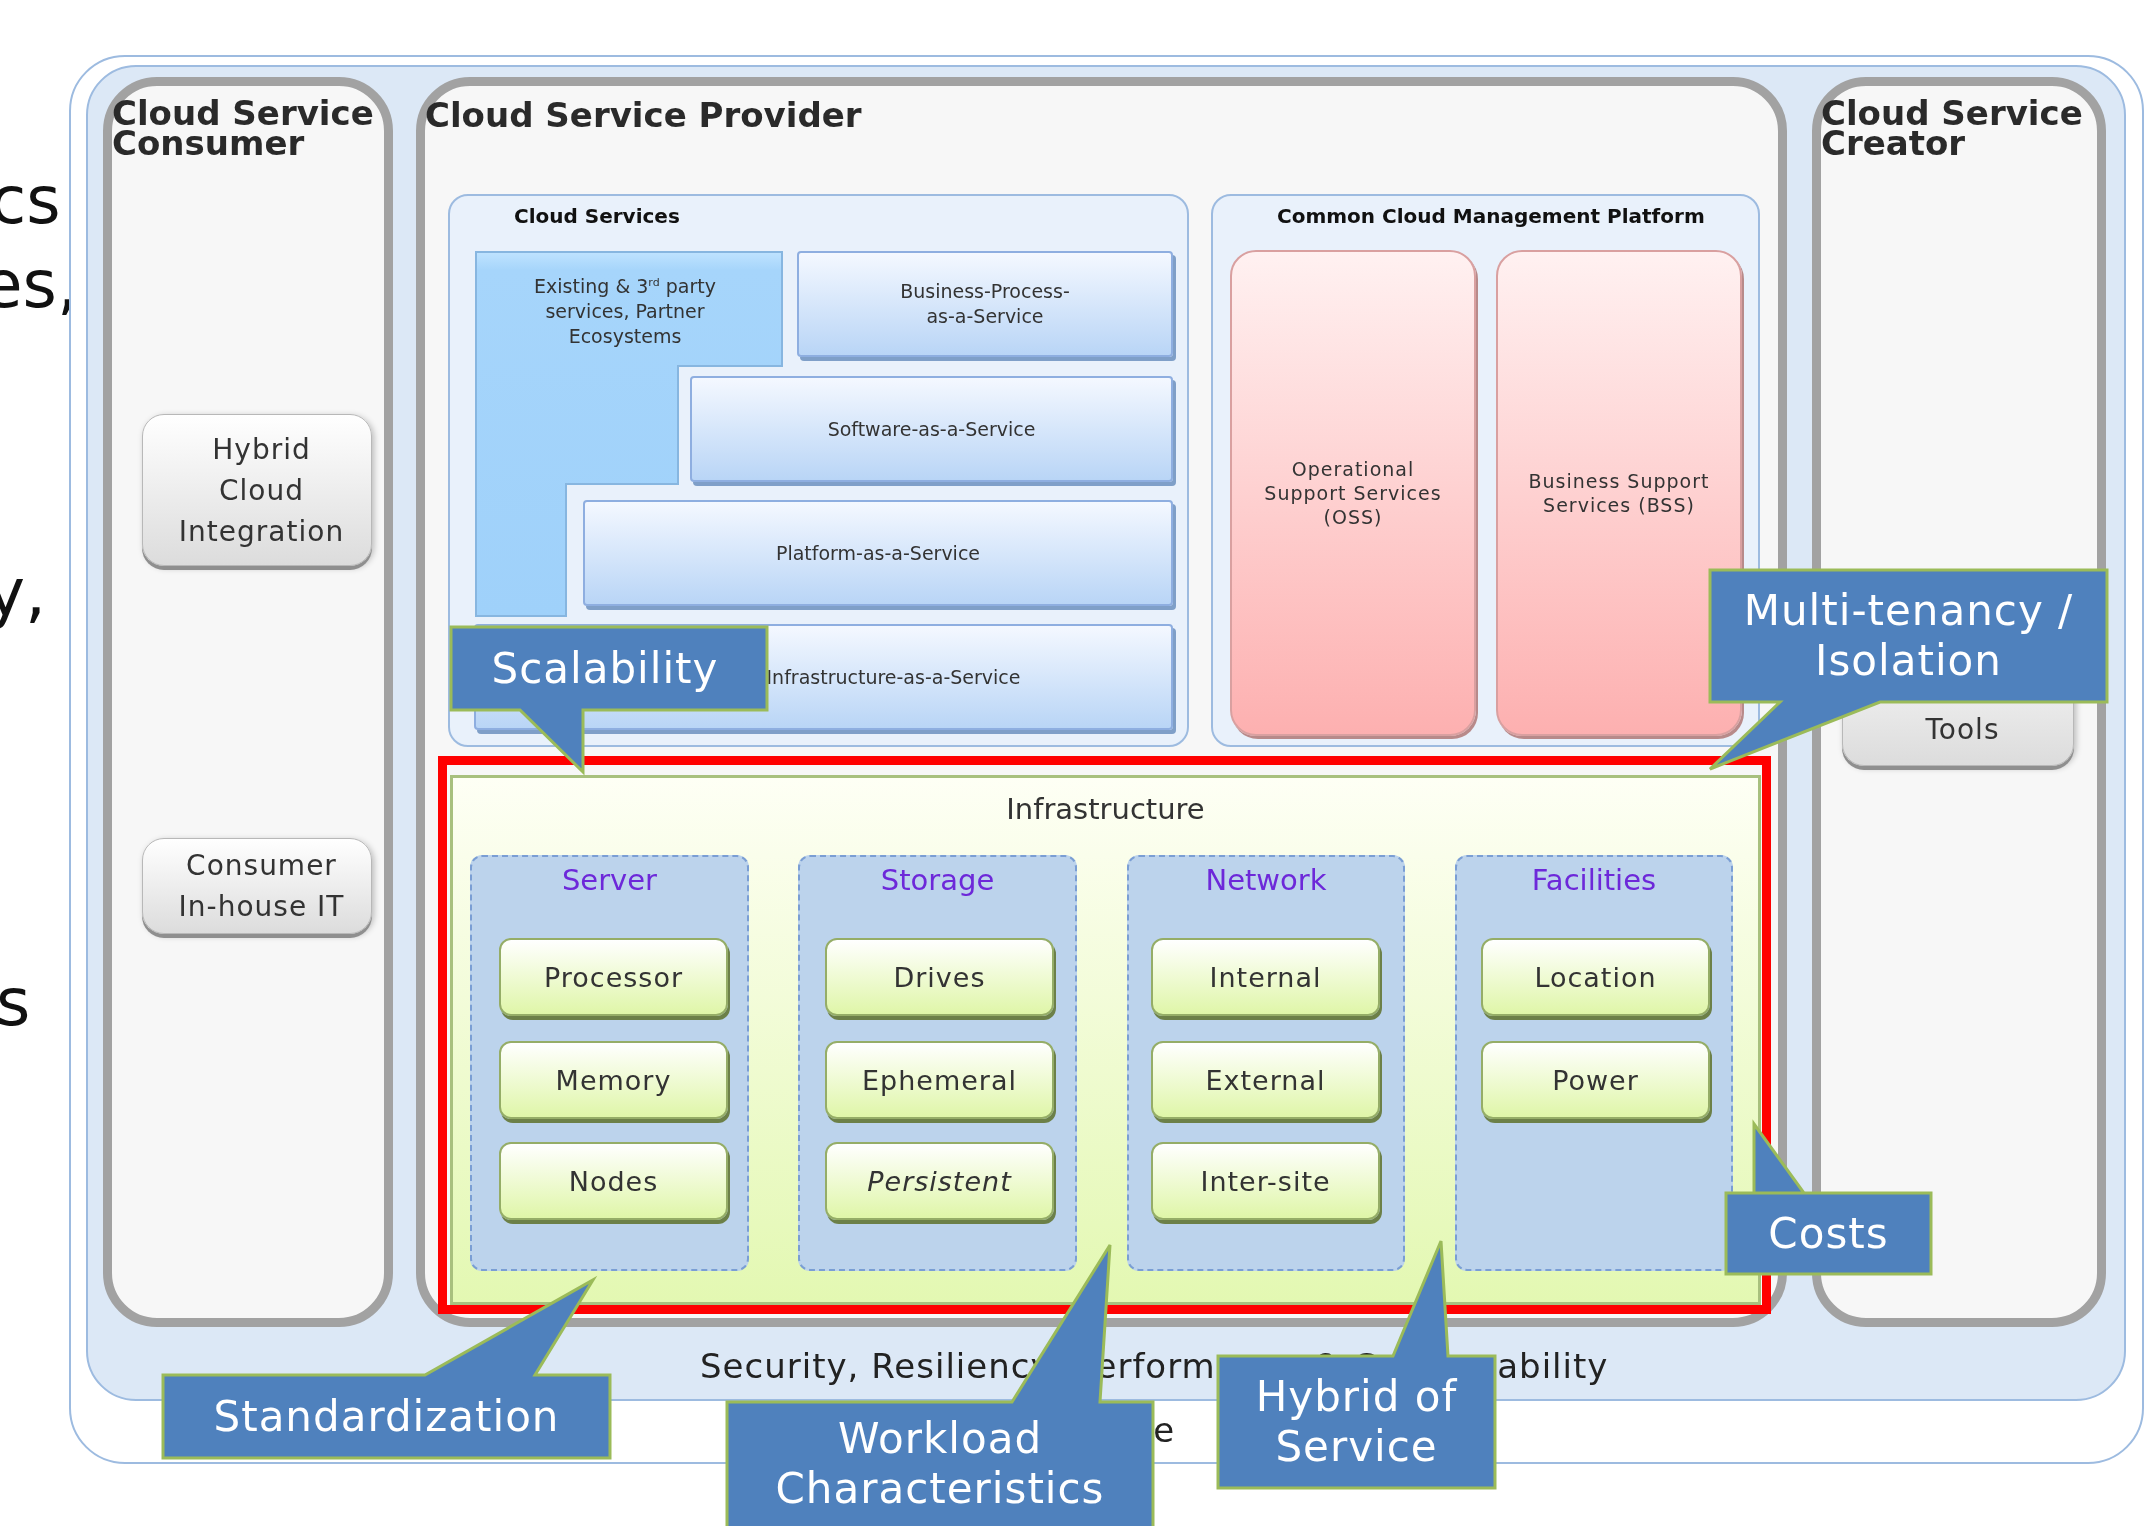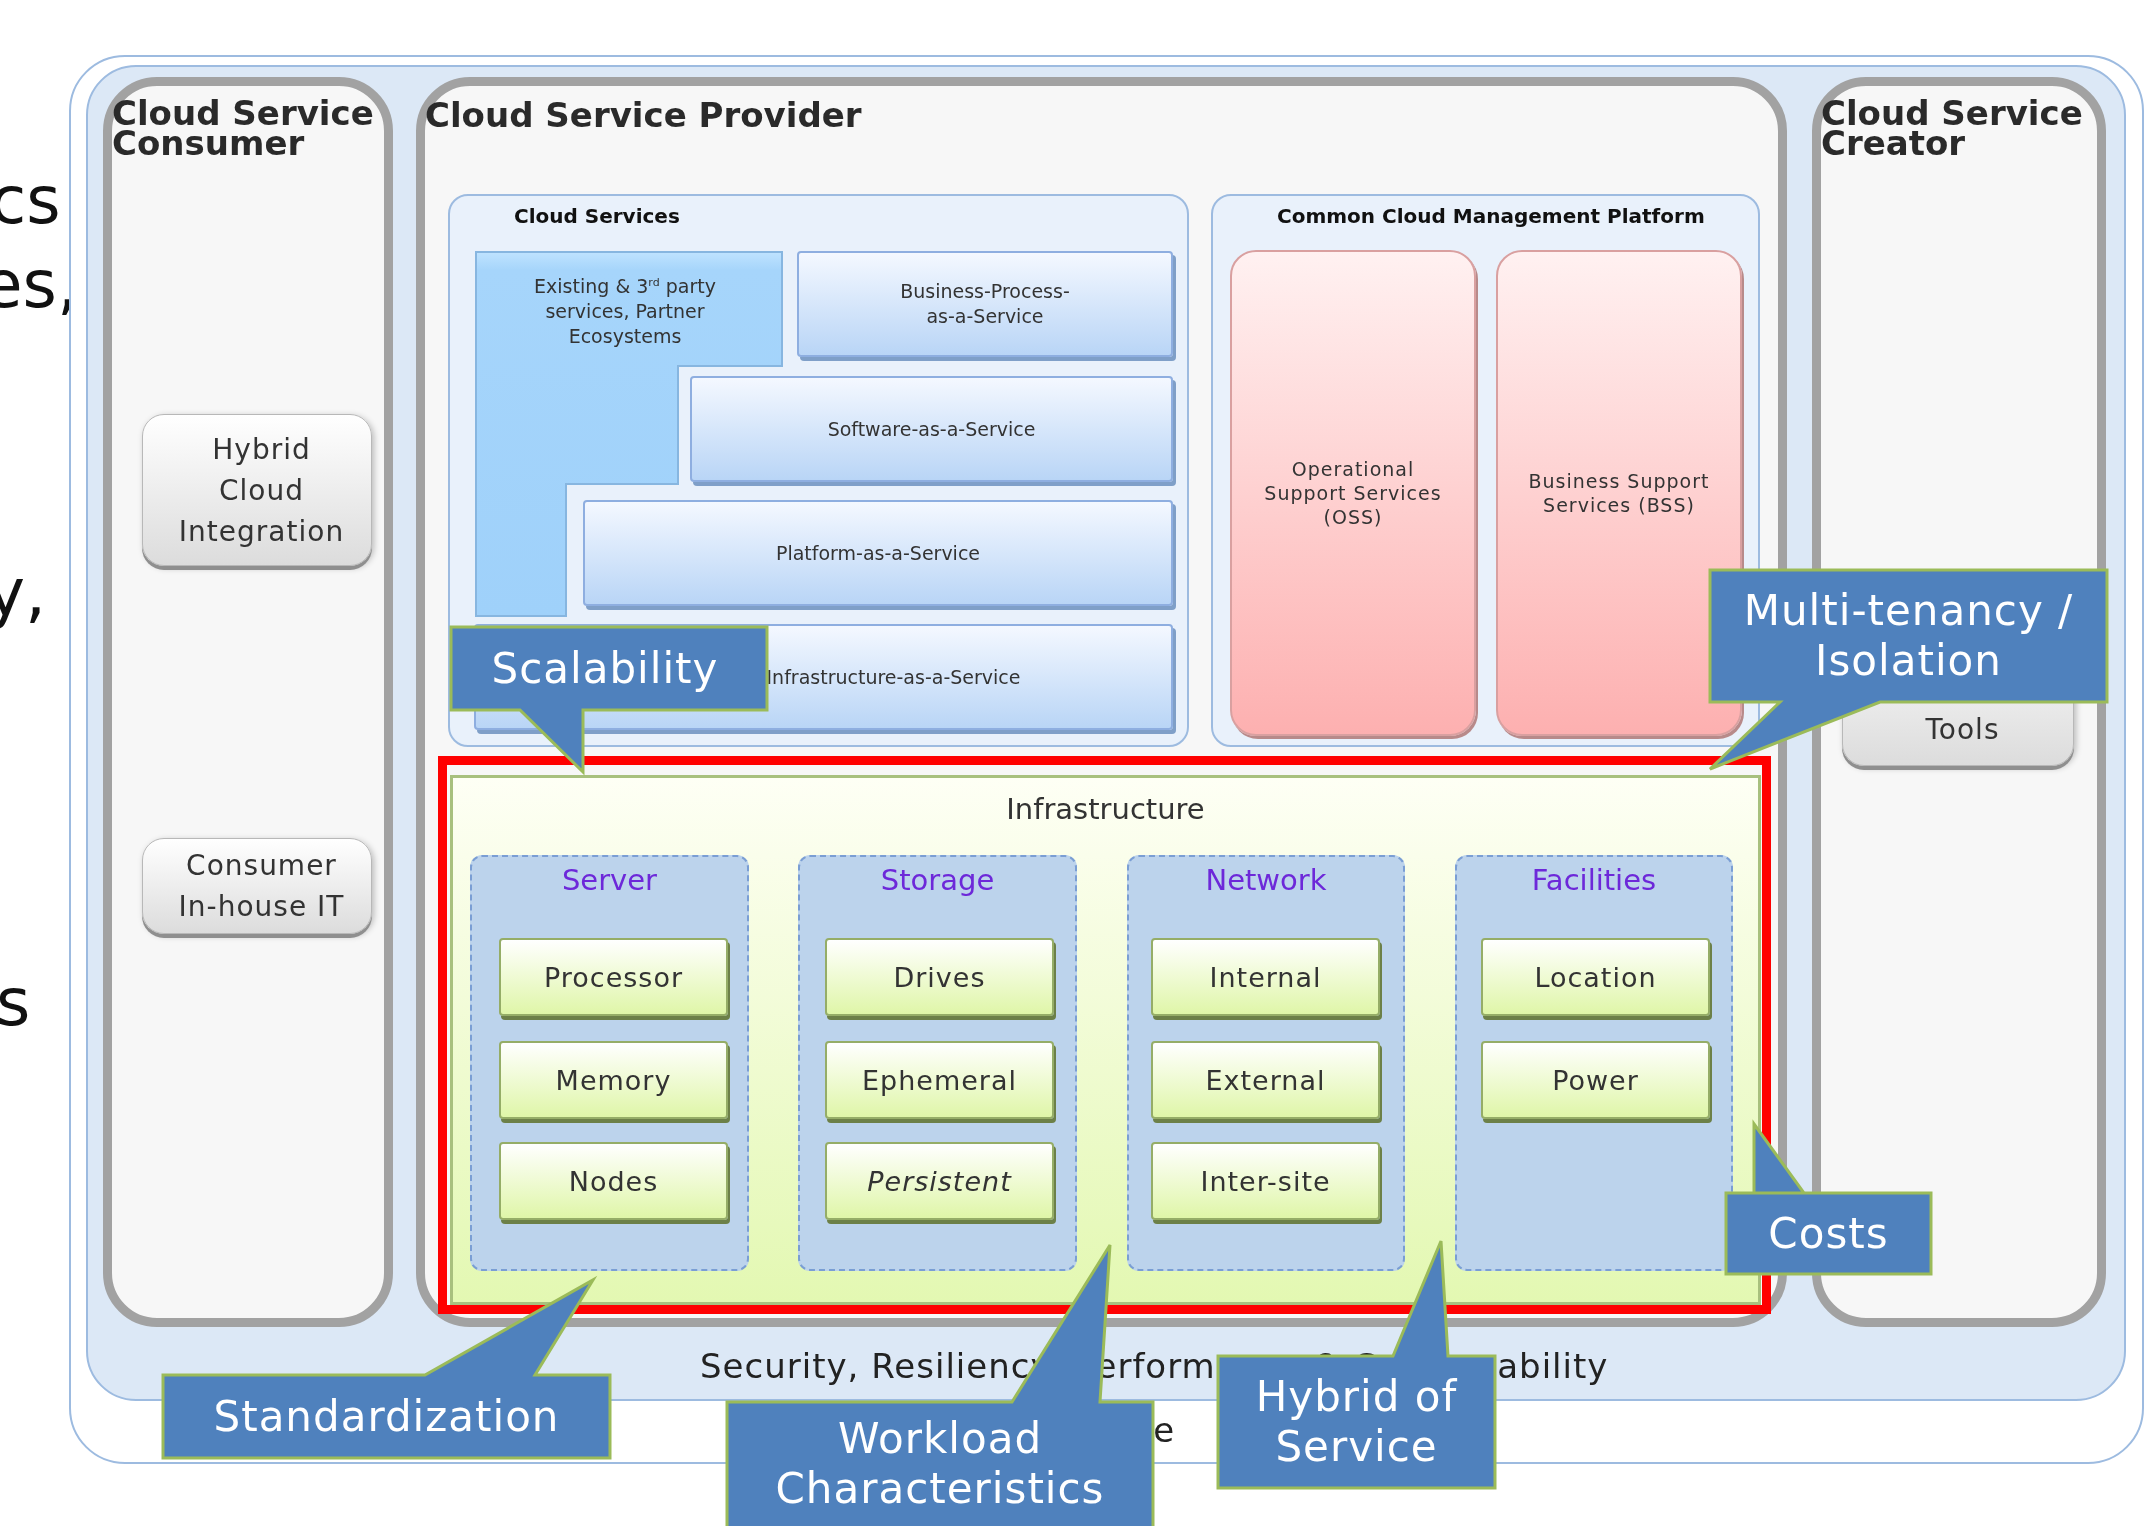--- a/index.html
+++ b/index.html
@@ -20,7 +20,7 @@
   .infra-title { position:absolute; left:0; right:0; top:14px; text-align:center; font-size:29px; color:#333; }
   .group { border:2px dashed #7a9ed4; border-radius:12px; background:#bcd3ec; }
   .group-title { position:absolute; left:0; right:0; top:6px; text-align:center; font-size:29px; color:#6d28d9; }
-  .item { border-radius:4px; background:linear-gradient(#ffffff, #dff6a8); border:2px solid #95ad67; box-shadow:2px 4px 0 #6c8048; display:flex; align-items:center; justify-content:center; font-size:27px; color:#333; letter-spacing:1px; }
+  .item { border-radius:12px; background:linear-gradient(#ffffff, #dff6a8); border:2px solid #95ad67; box-shadow:2px 4px 0 #6c8048; display:flex; align-items:center; justify-content:center; font-size:27px; color:#333; letter-spacing:1px; }
   .foot-text { font-size:34px; color:#222; letter-spacing:1px; white-space:nowrap; }
   svg.callouts { position:absolute; left:0; top:0; width:2155px; height:1526px; overflow:visible; }
   .callout-label { position:absolute; display:flex; align-items:center; justify-content:center; text-align:center; color:#ffffff; font-size:42px; line-height:50px; white-space:pre-line; letter-spacing:1px; }

